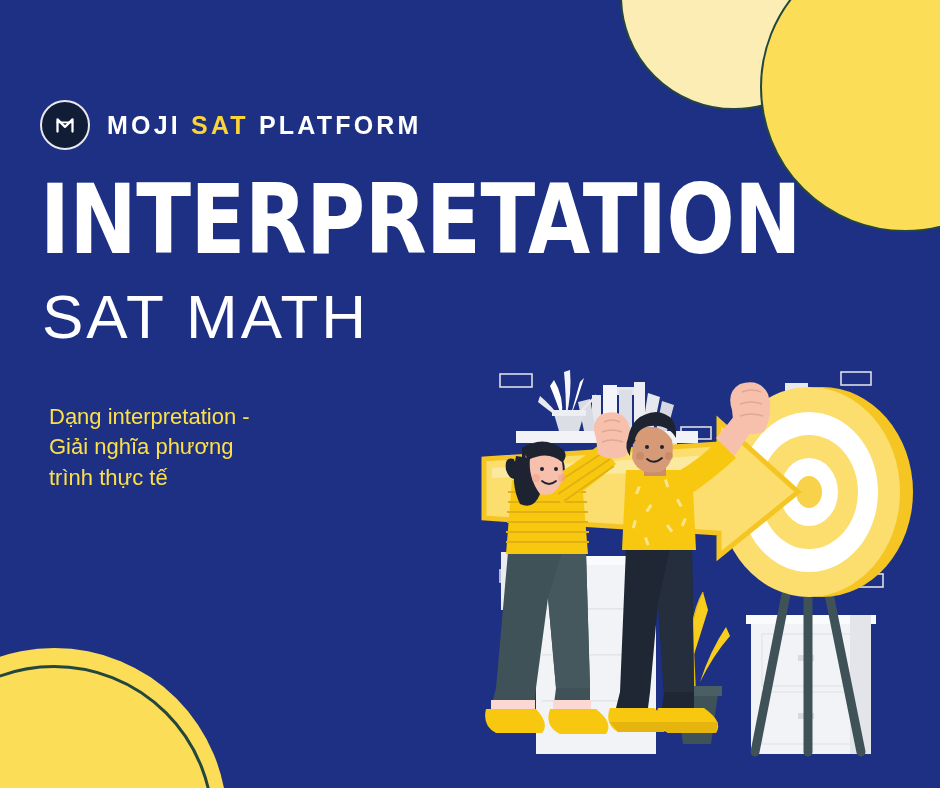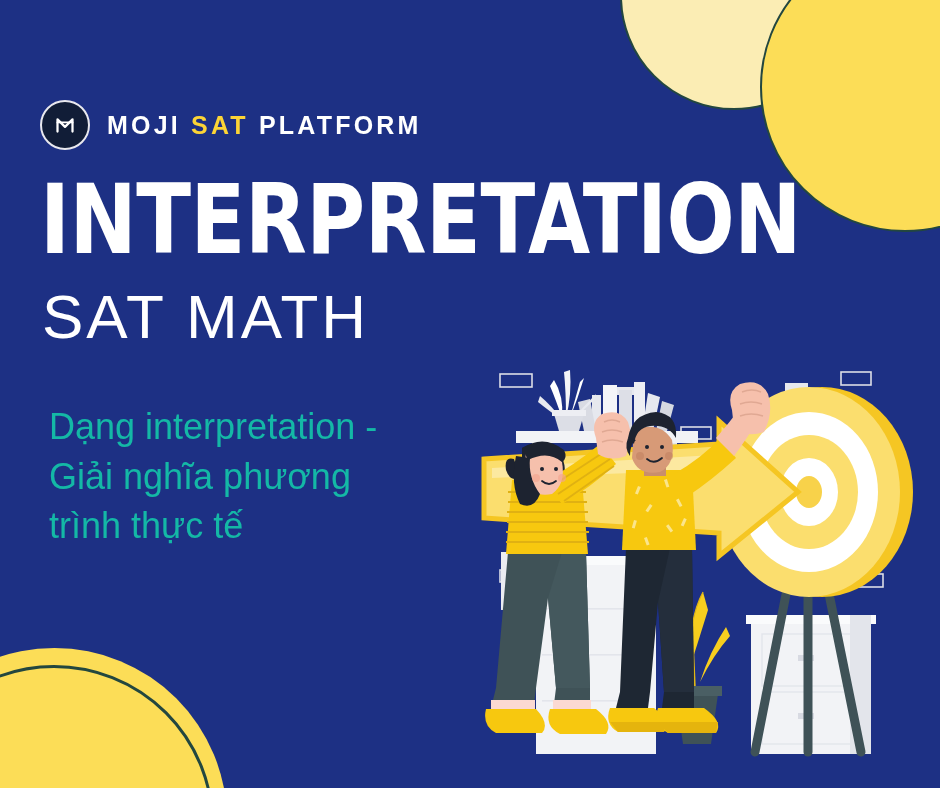--- a/index.html
+++ b/index.html
@@ -74,8 +74,8 @@
   .description {
     position:absolute; left:49px; top:402px;
     width:340px;
-    font-size:36px; font-weight:400;
-    color:#14b8a6; line-height:1.38;
+    font-size:22px; font-weight:400;
+    color:#fde047; line-height:1.38;
     white-space:pre-line;
   }
 

